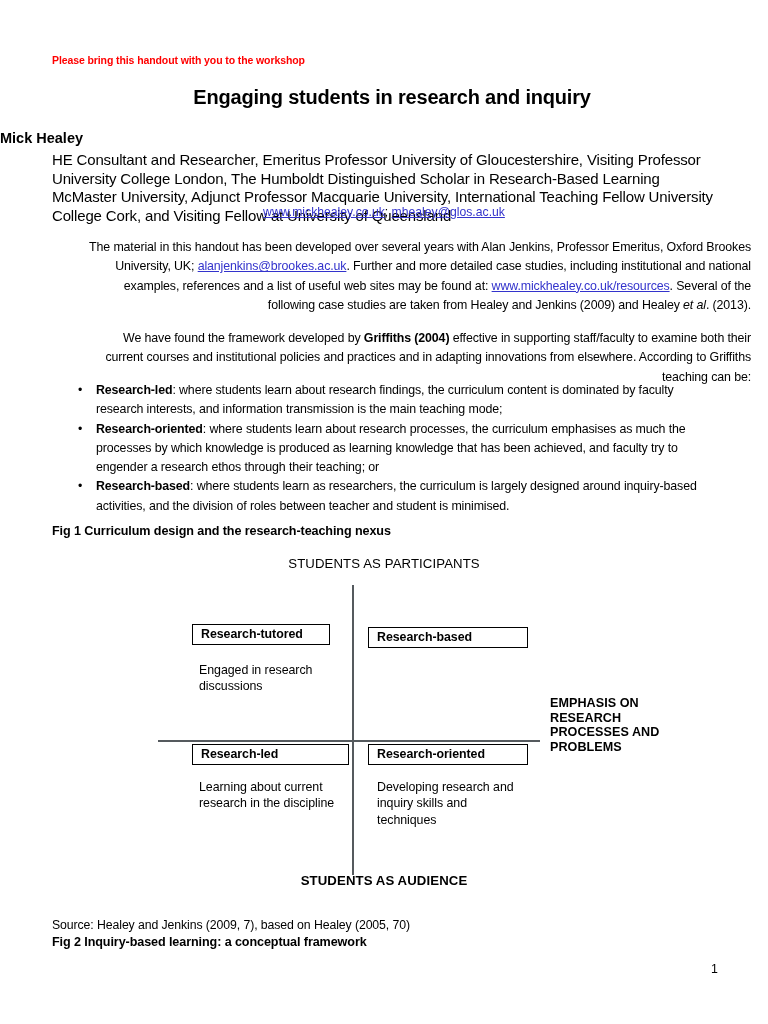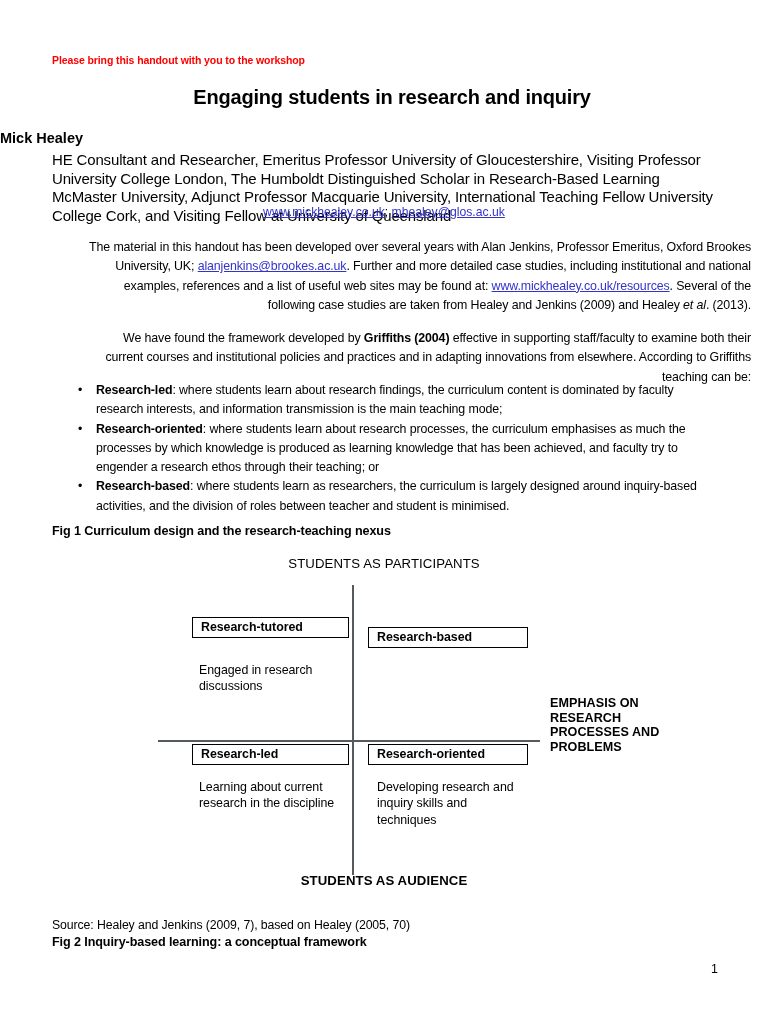--- a/index.html
+++ b/index.html
@@ -202,7 +202,7 @@
     letter-spacing: -0.05px;
   }
   
-  #box-tutored   { left: 192px; top: 69px;  width: 157px; }
+  #box-tutored   { left: 192px; top: 76px;  width: 138px; }
   #text-tutored  { left: 199px; top: 114px; width: 150px; }
   
   #box-based     { left: 368px; top: 79px;  width: 160px; }

